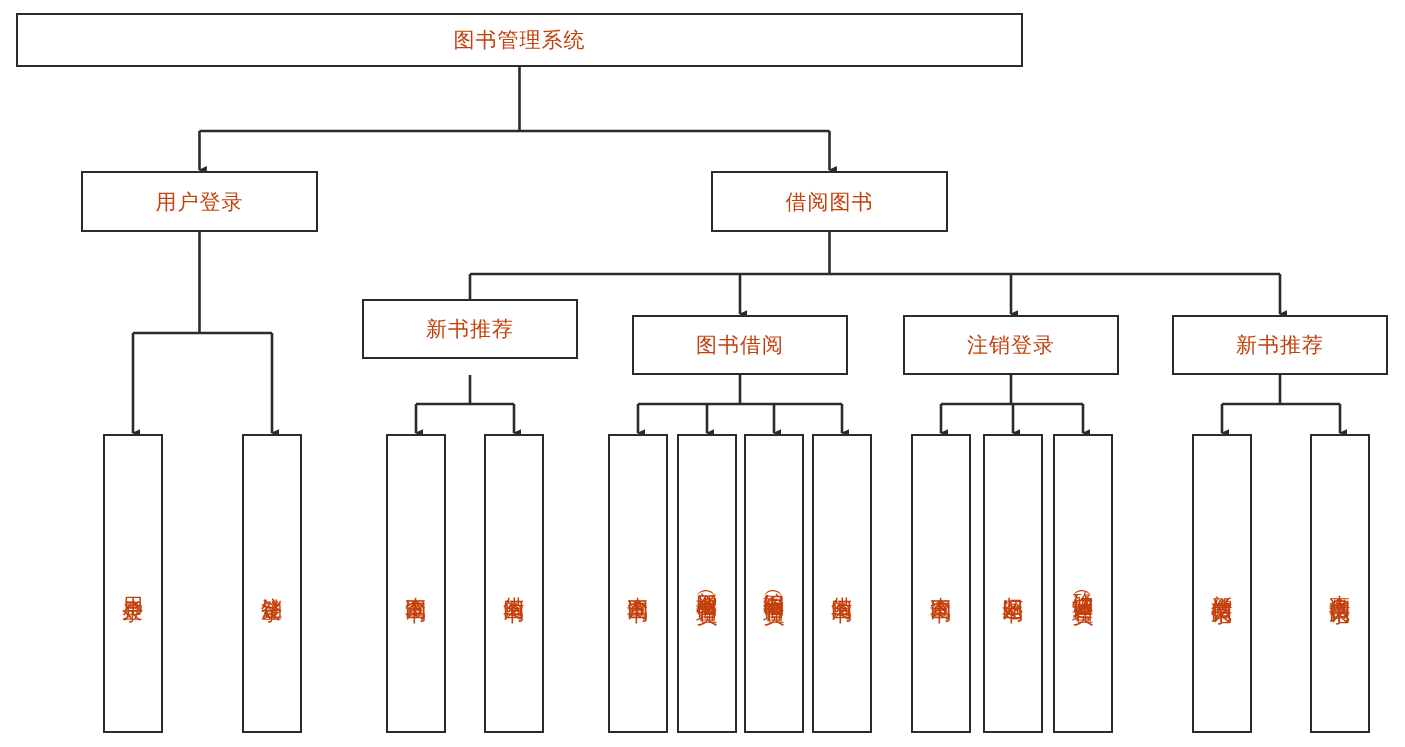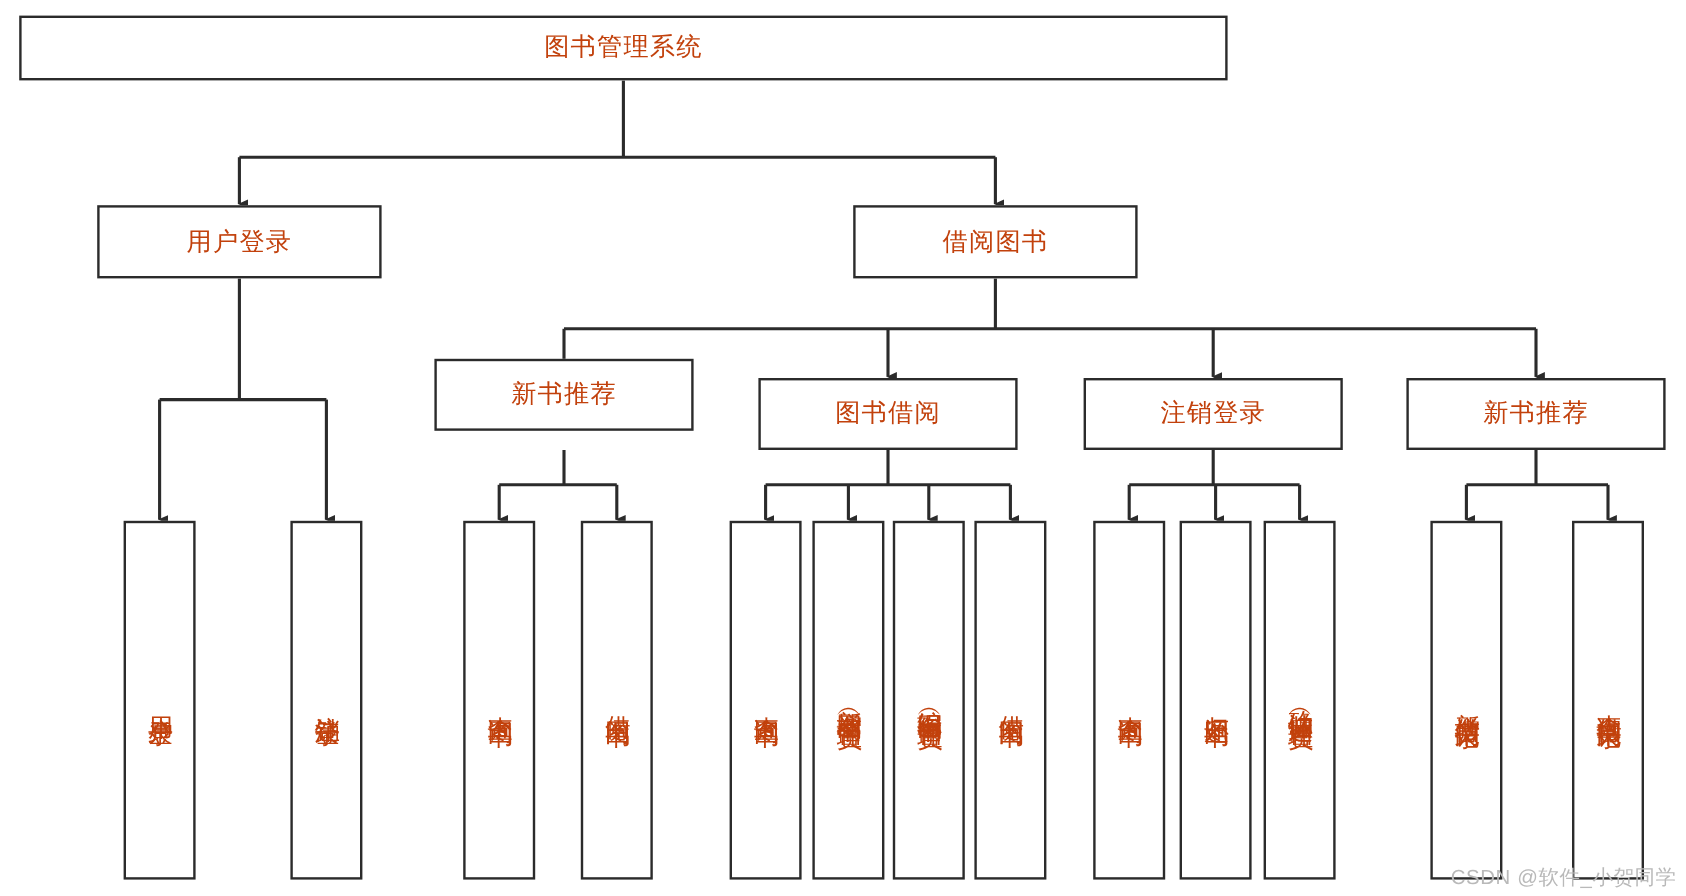--- a/index.html
+++ b/index.html
@@ -180,7 +180,6 @@
       </div>
     </div>
 
-  <div id="watermark">CSDN @软件_小贺同学</div>
 </div>
 
 </body></html>

